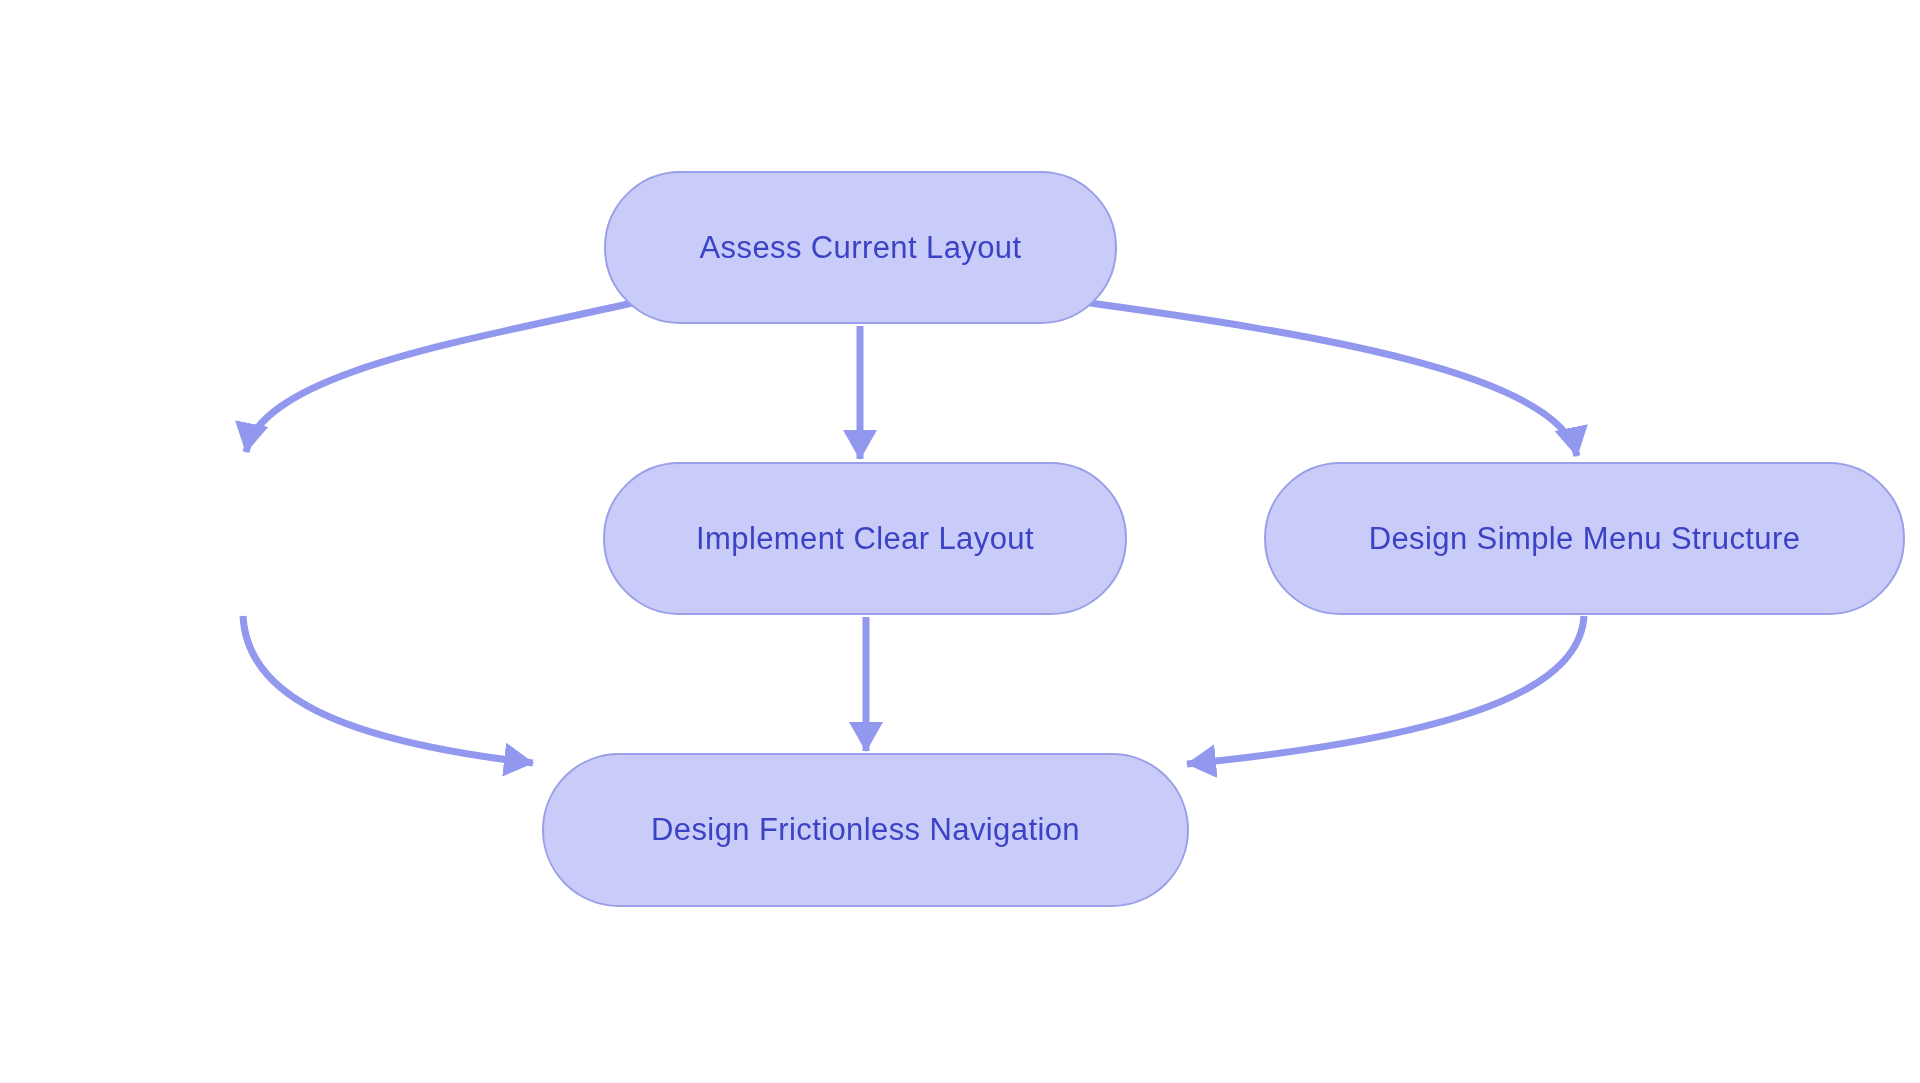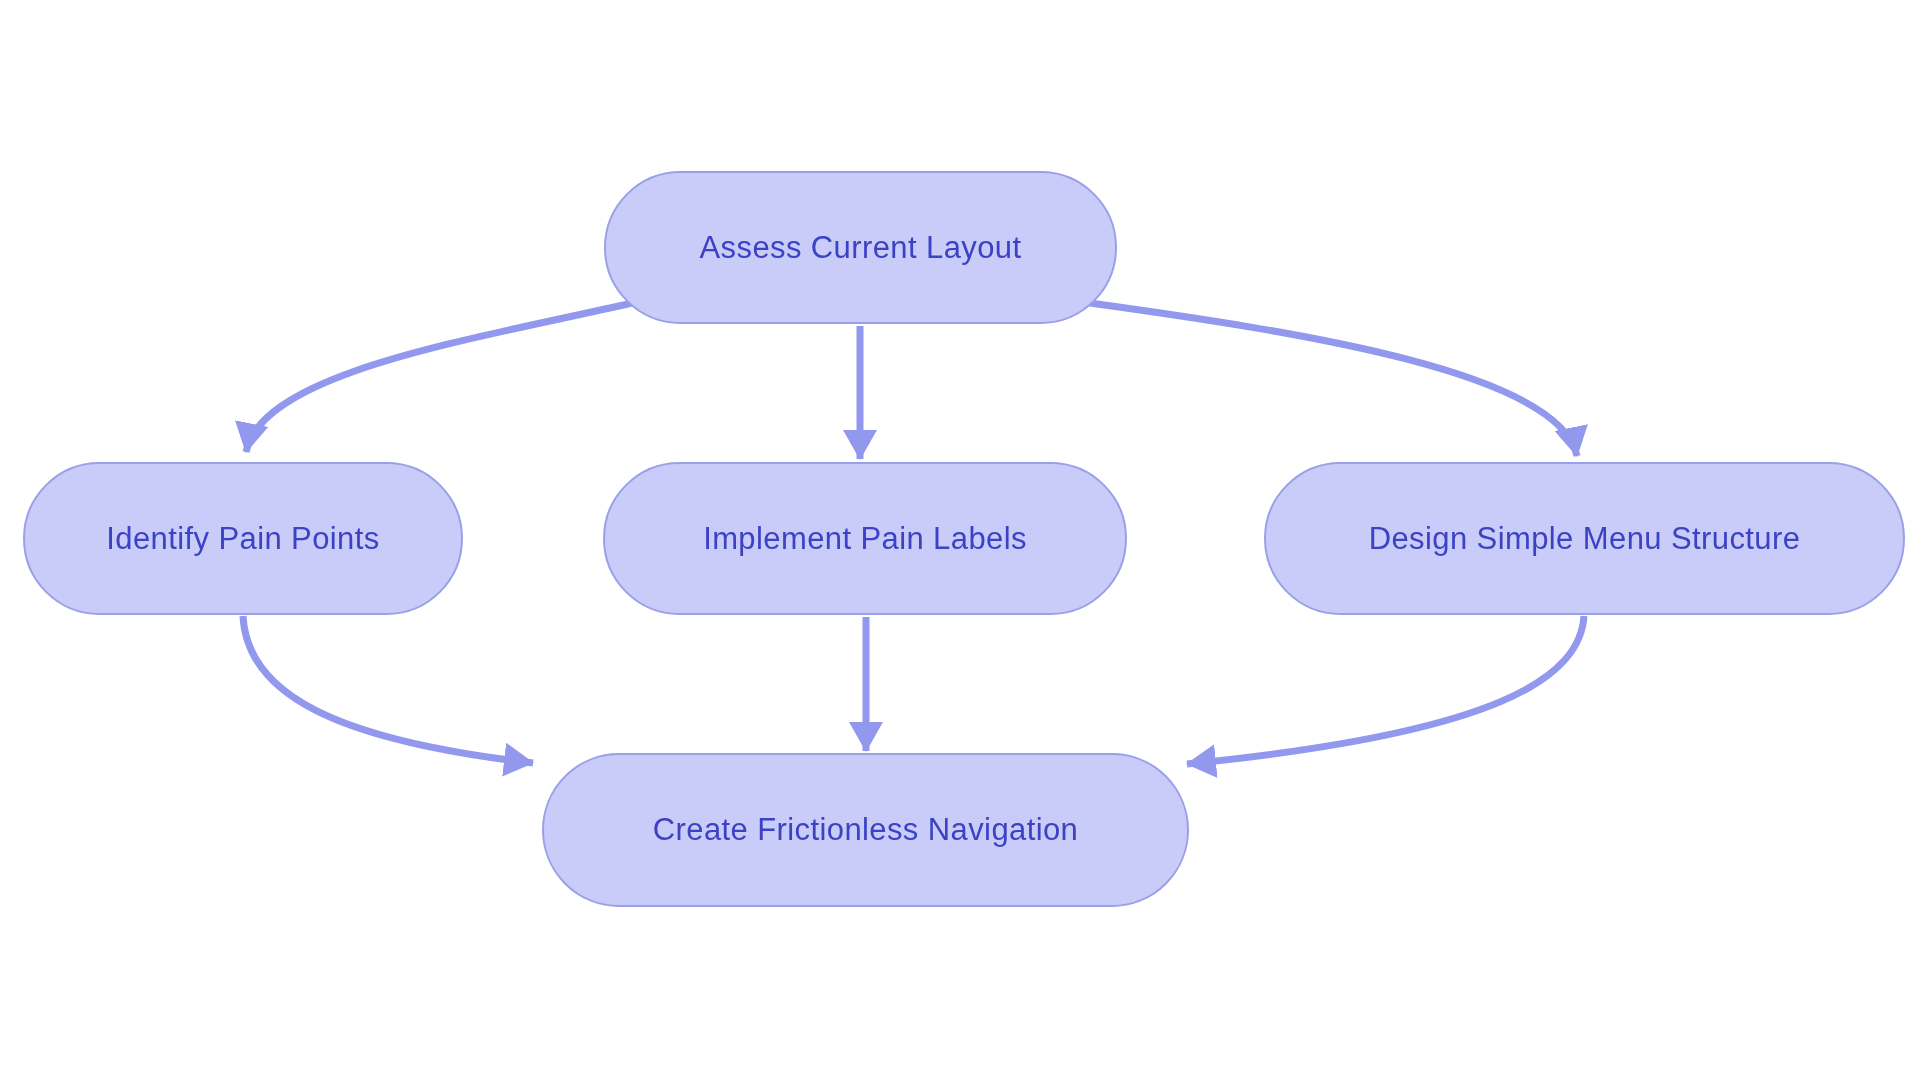--- a/index.html
+++ b/index.html
@@ -75,9 +75,6 @@
     <span>Assess Current Layout</span>
   </div>
 
-  <div class="node n-identify">
-    <span>Identify Pain Points</span>
-  </div>
 
   <div class="node n-implement">
     <span>Implement Pain Labels</span>

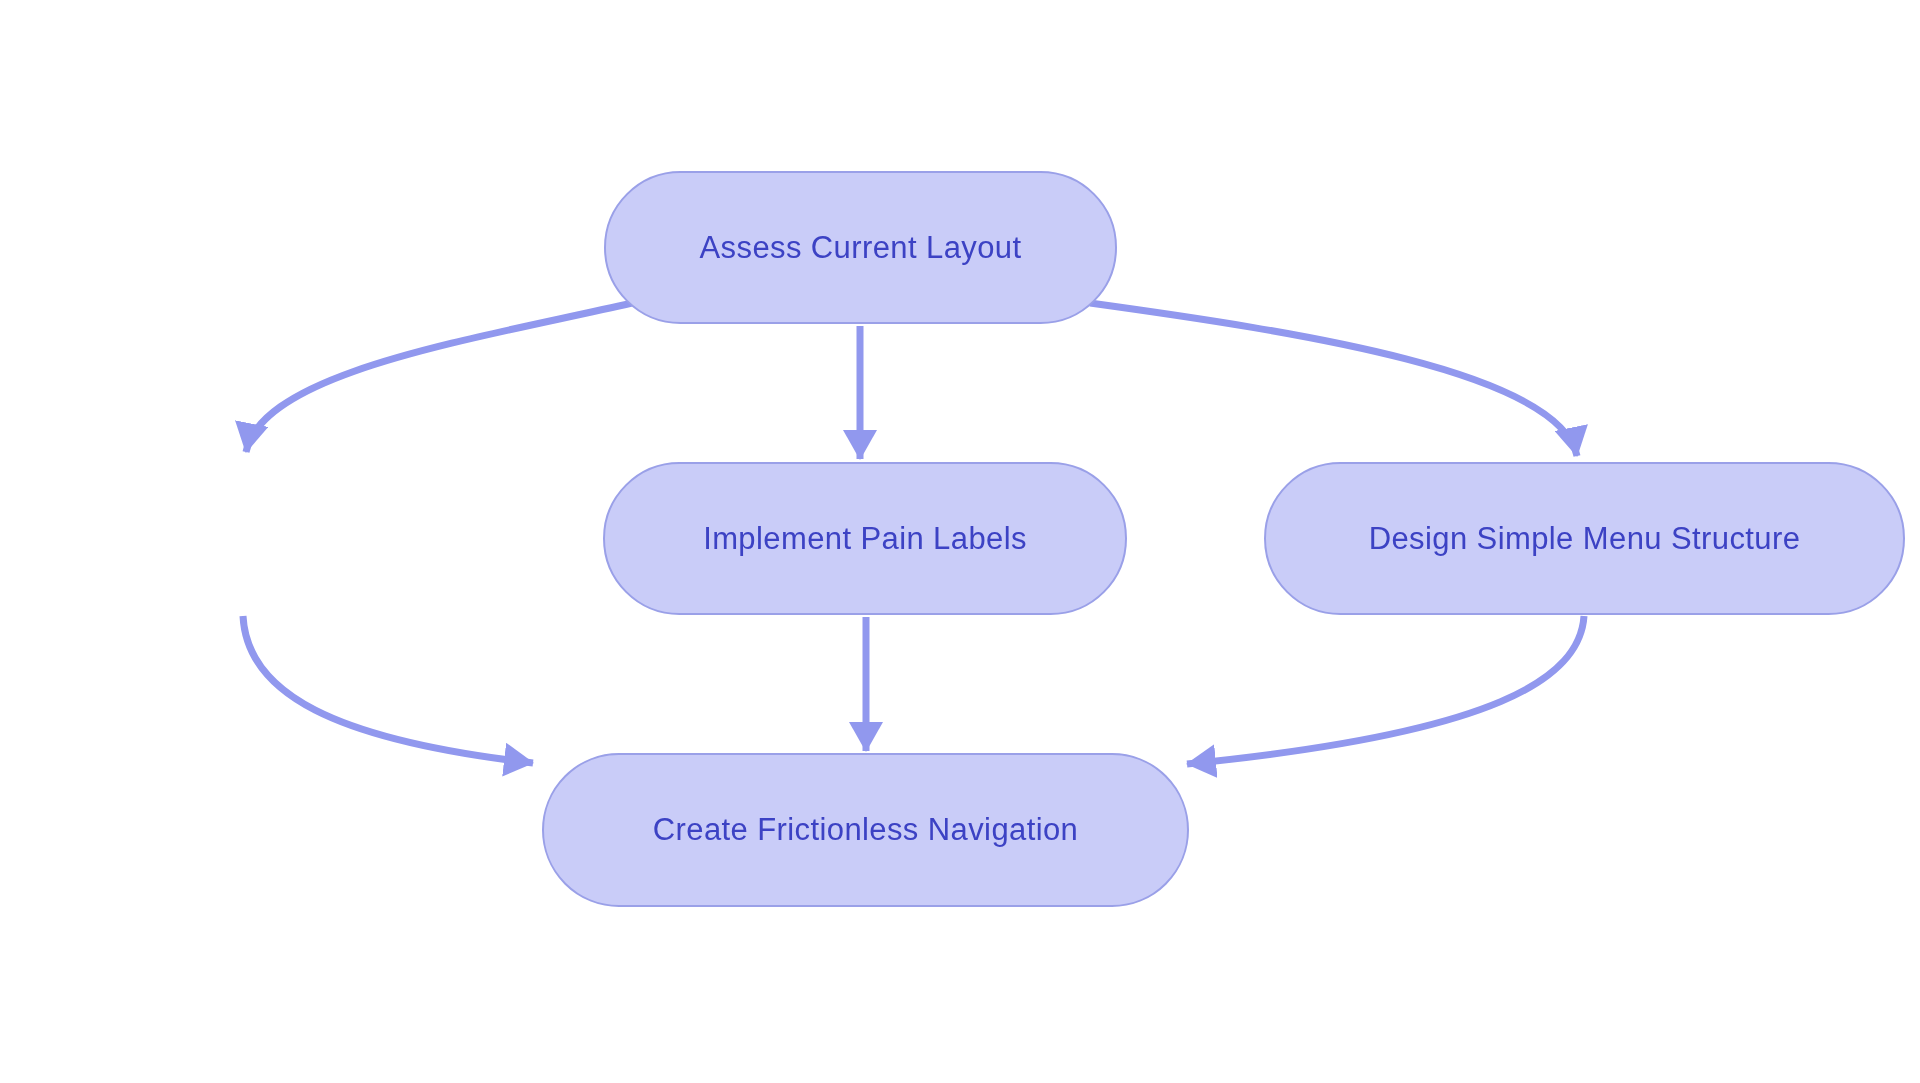--- a/index.html
+++ b/index.html
@@ -77,7 +77,7 @@
 
 
   <div class="node n-implement">
-    <span>Implement Pain Labels</span>
+    <span>Implement Clear Layout</span>
   </div>
 
   <div class="node n-design">

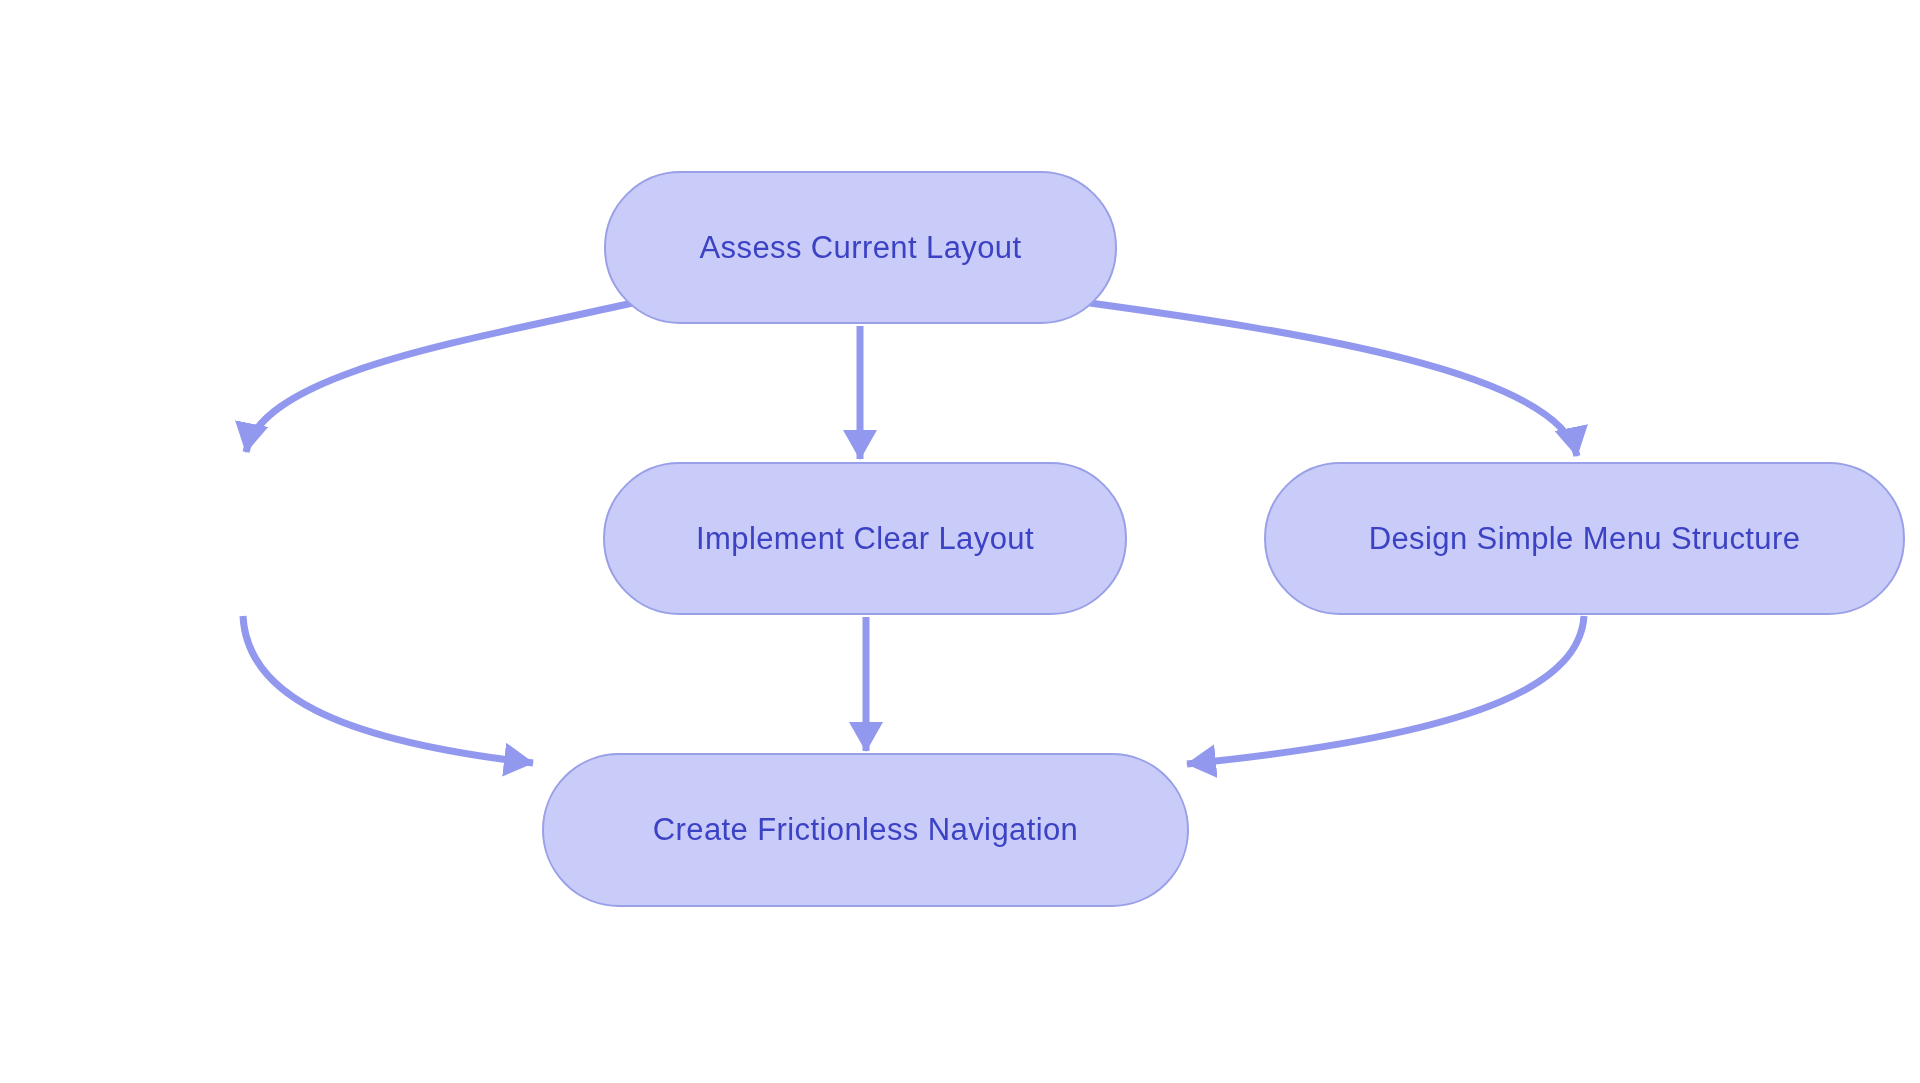--- a/index.html
+++ b/index.html
@@ -85,7 +85,7 @@
   </div>
 
   <div class="node n-create">
-    <span>Create Frictionless Navigation</span>
+    <span>Design Frictionless Navigation</span>
   </div>
 
 </div>

